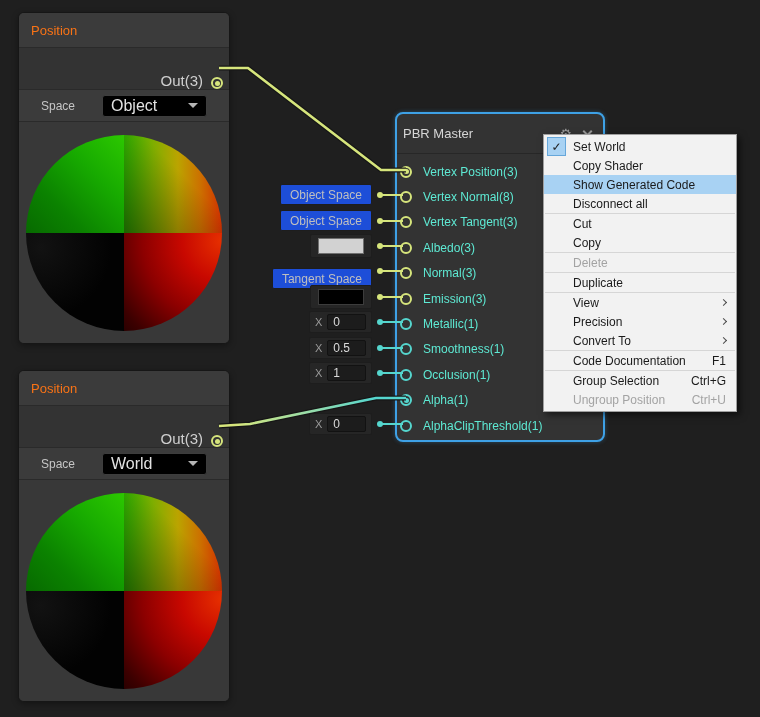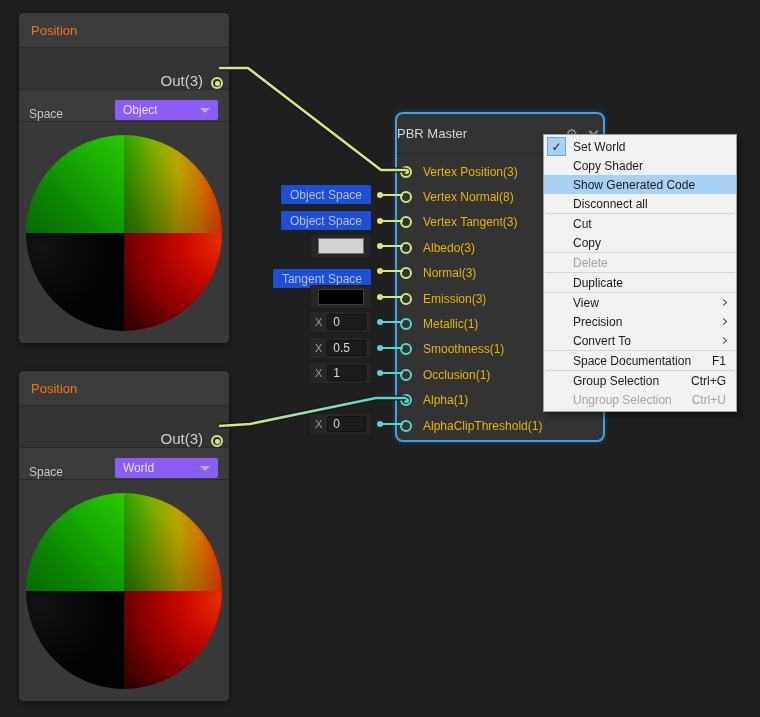--- a/index.html
+++ b/index.html
@@ -26,8 +26,8 @@
     justify-content:flex-end; padding-right:6px; color:#cfcfcf; font-size:15px;
   }
   .row-space {
-    height:32px; background:#3b3b3b; display:flex; align-items:flex-end;
-    padding:0 10px; color:#c6c6c6; font-size:12px;
+    height:32px; background:#3b3b3b; display:flex; align-items:center;
+    padding:0 22px; color:#c6c6c6; font-size:12px;
   }
   .dropdown {
     margin-left:auto; width:105px; height:22px; background:#8b5cf6;

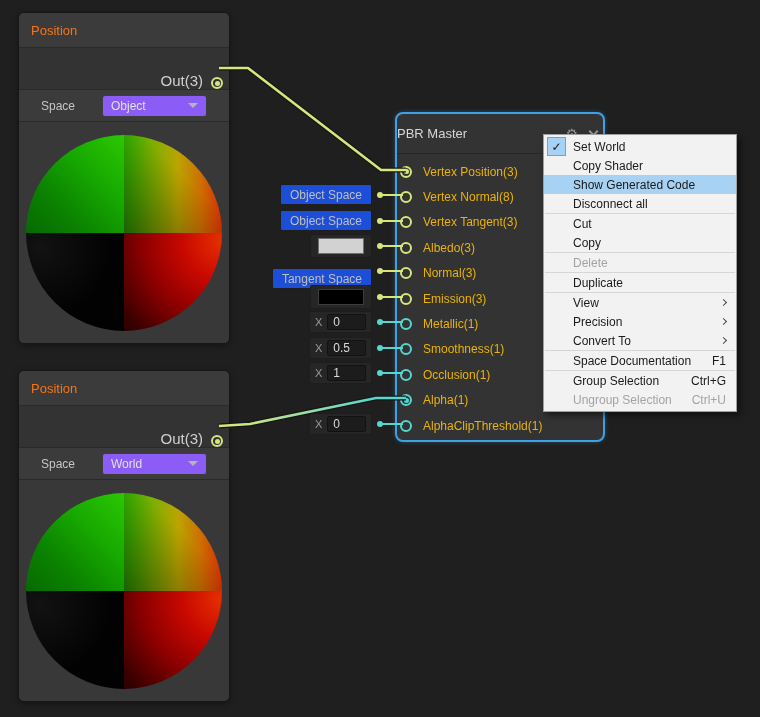--- a/index.html
+++ b/index.html
@@ -30,9 +30,9 @@
     padding:0 22px; color:#c6c6c6; font-size:12px;
   }
   .dropdown {
-    margin-left:auto; width:105px; height:22px; background:#8b5cf6;
+    margin-left:auto; width:105px; height:22px; background:#000000;
     border-radius:3px; display:flex; align-items:center; padding:0 8px;
-    color:#e2e2e2; font-size:12px; border:1px solid #3d3d3d;
+    color:#e2e2e2; font-size:16px; border:1px solid #3d3d3d;
   }
   .dd-arrow {
     margin-left:auto; width:0; height:0; border-left:5px solid transparent;

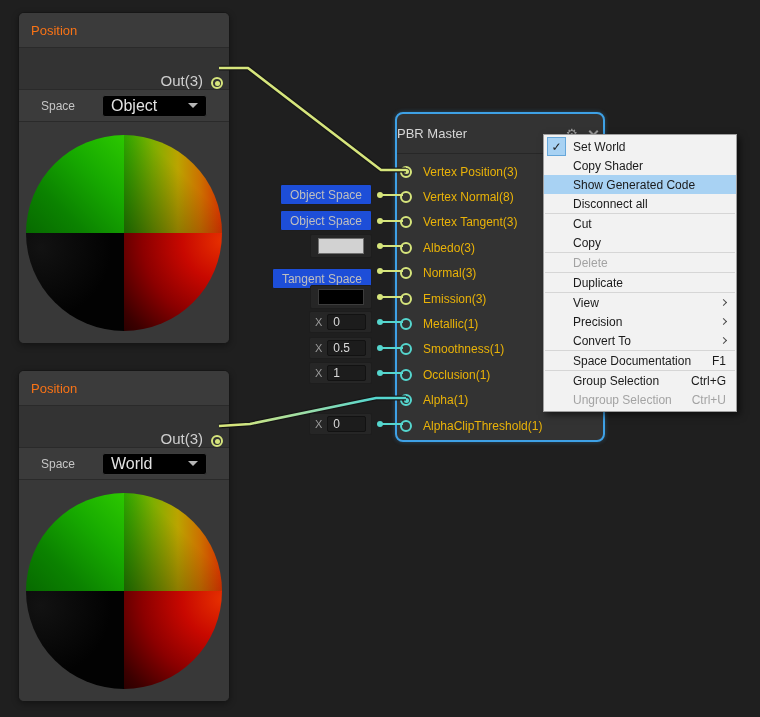--- a/index.html
+++ b/index.html
@@ -72,7 +72,7 @@
     box-shadow:0 0 4px rgba(62,161,230,.35);
   }
   .pbr-title {
-    height:40px; display:flex; align-items:center; padding:0 0;
+    height:40px; display:flex; align-items:center; padding:0 6px;
     color:#d6d6d6; font-size:13px; border-bottom:1px solid #272727;
   }
   .pbr-title .spacer { flex:1; }

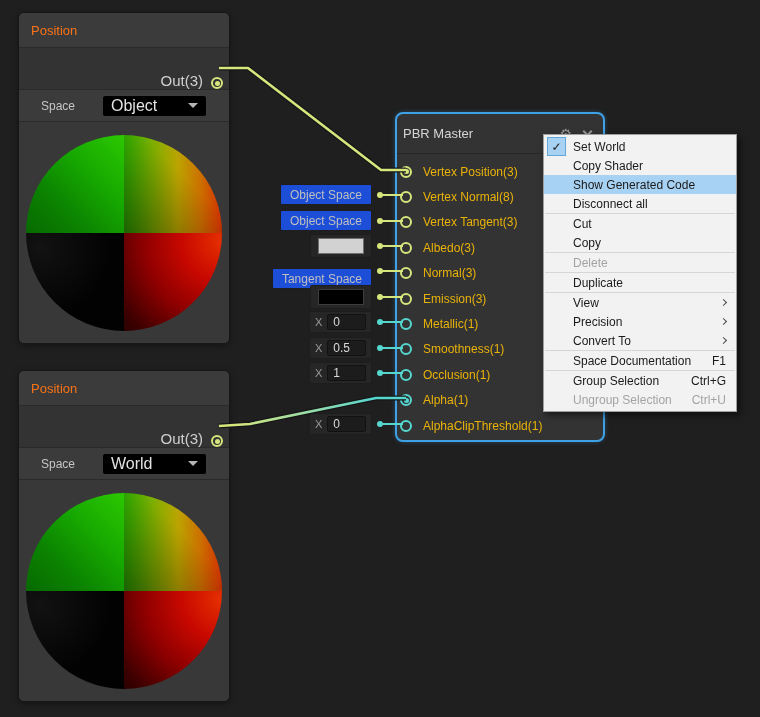--- a/index.html
+++ b/index.html
@@ -85,7 +85,7 @@
   .pbr-rows { padding-top:5px; }
   .pbr-row {
     height:25.4px; display:flex; align-items:center; padding-left:3px;
-    color:#eab308; font-size:12px;
+    color:#5eead4; font-size:12px;
   }
   .pbr-row .lbl { margin-left:11px; }
   .chip {

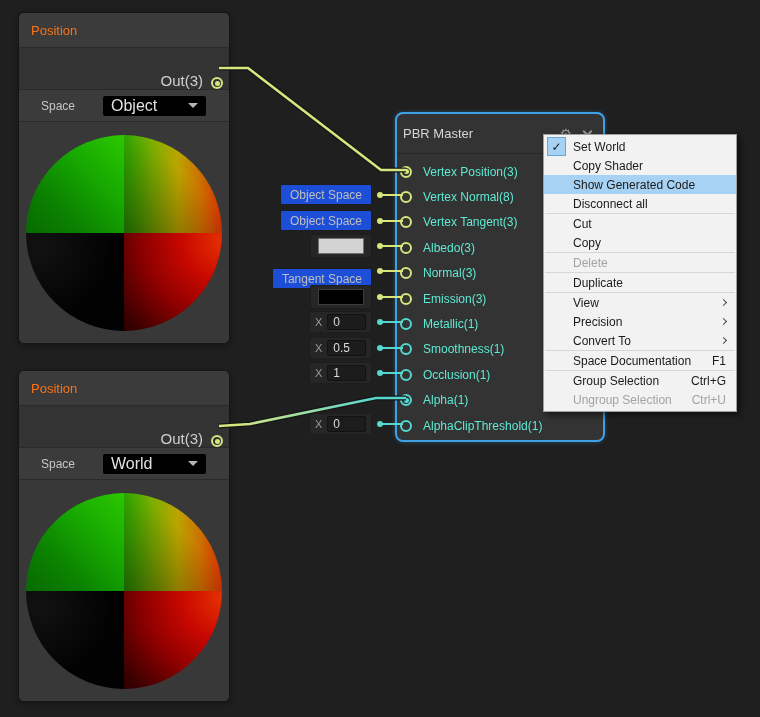--- a/index.html
+++ b/index.html
@@ -376,7 +376,7 @@
     </div>
     <div class="msep"></div>
     <div class="mi">
-      <span>Space Documentation</span>
+      <span>Code Documentation</span>
       <span class="short">F1</span>
     </div>
     <div class="msep"></div>

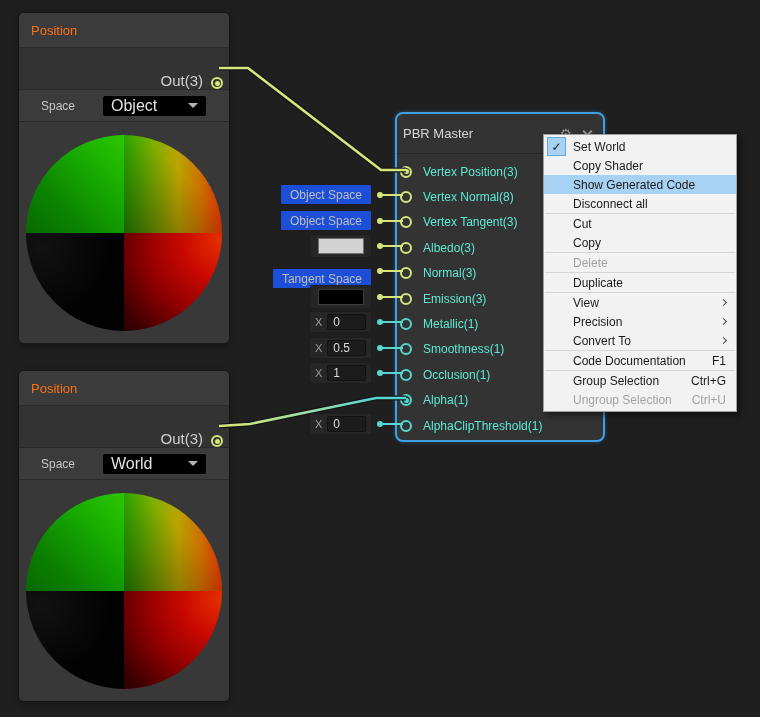--- a/index.html
+++ b/index.html
@@ -385,7 +385,7 @@
       <span class="short">Ctrl+G</span>
     </div>
     <div class="mi disabled">
-      <span>Ungroup Selection</span>
+      <span>Ungroup Position</span>
       <span class="short">Ctrl+U</span>
     </div>
   </div>

